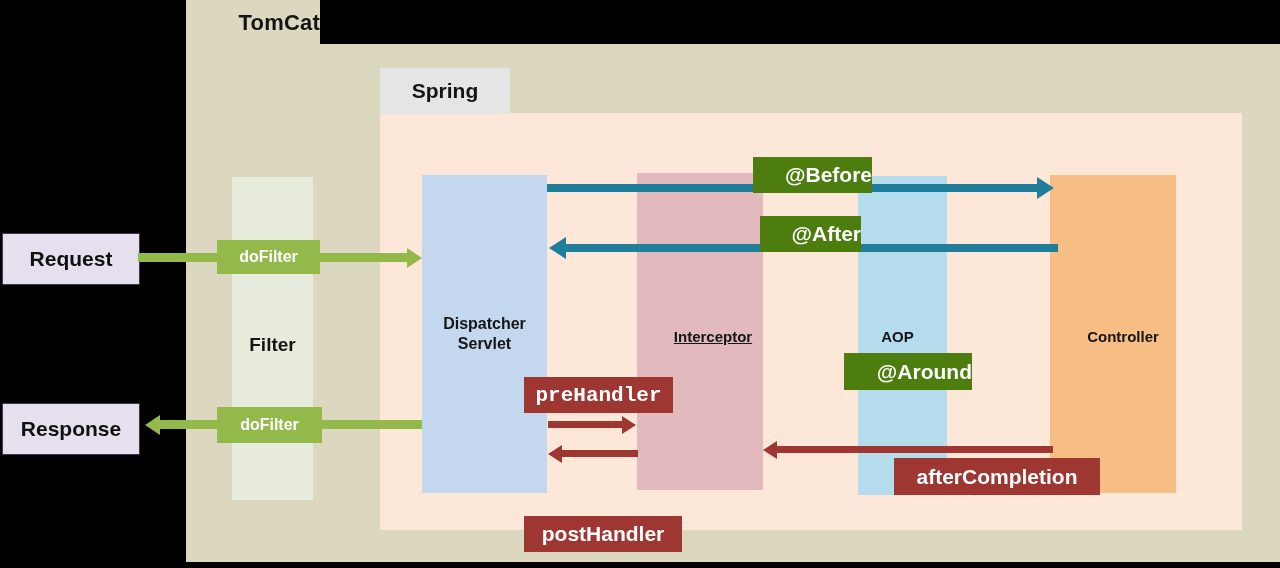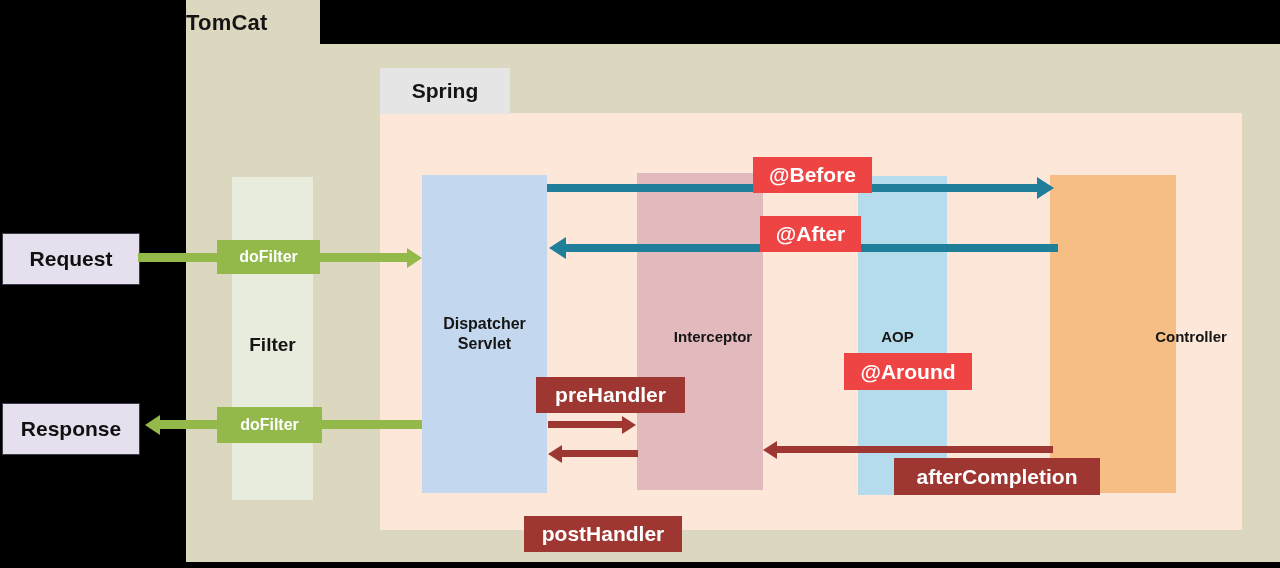--- a/index.html
+++ b/index.html
@@ -12,7 +12,7 @@
   
   .tomcat-body{position:absolute;left:186px;top:44px;width:1094px;height:518px;background:#dcd8c0;}
   .tomcat-tab{position:absolute;left:186px;top:0px;width:134px;height:45px;background:#dcd8c0;
-              display:flex;align-items:center;justify-content:flex-start;}
+              display:flex;align-items:center;justify-content:flex-end;}
   .tomcat-tab span{font-size:22px;font-weight:bold;color:#141414;letter-spacing:.2px;}
 
   .spring-body{position:absolute;left:380px;top:113px;width:862px;height:417px;background:#fce7d8;}

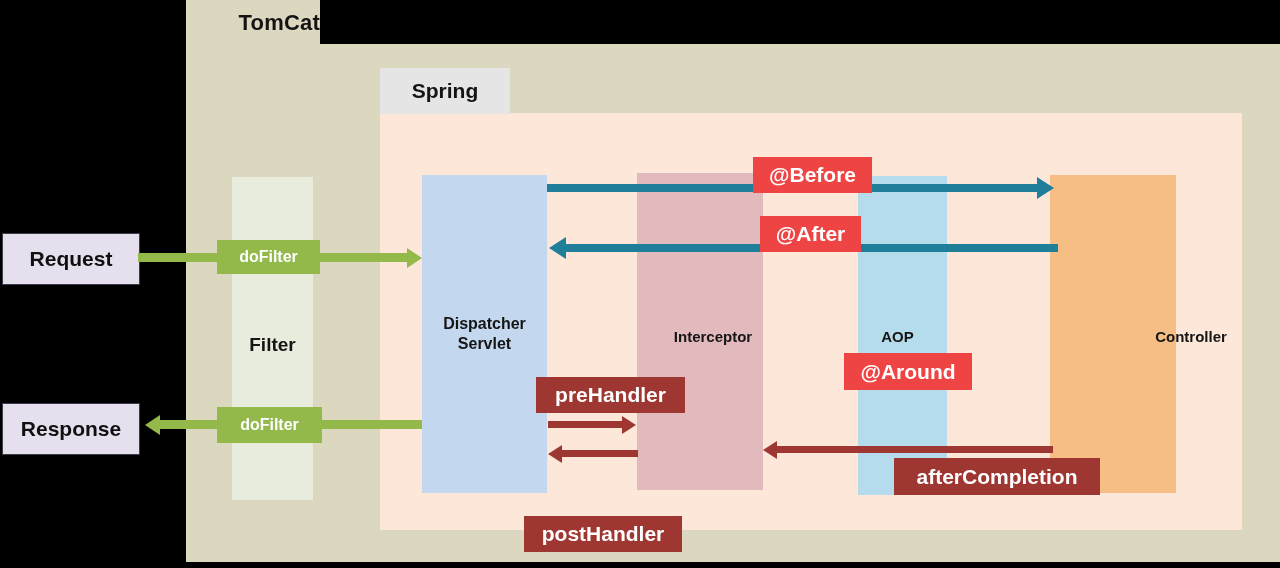--- a/index.html
+++ b/index.html
@@ -66,7 +66,7 @@
   .tag span{color:#fff;font-weight:bold;white-space:nowrap;}
   .tag-green{background:#94b94b;}
   .tag-green span{font-size:16px;}
-  .tag-teal{background:#ef4444;}
+  .tag-teal{background:#4d7c0f;justify-content:flex-end;}
   .tag-teal span{font-size:21px;}
   .tag-red{background:#9e3632;}
   .tag-red span{font-size:21px;}

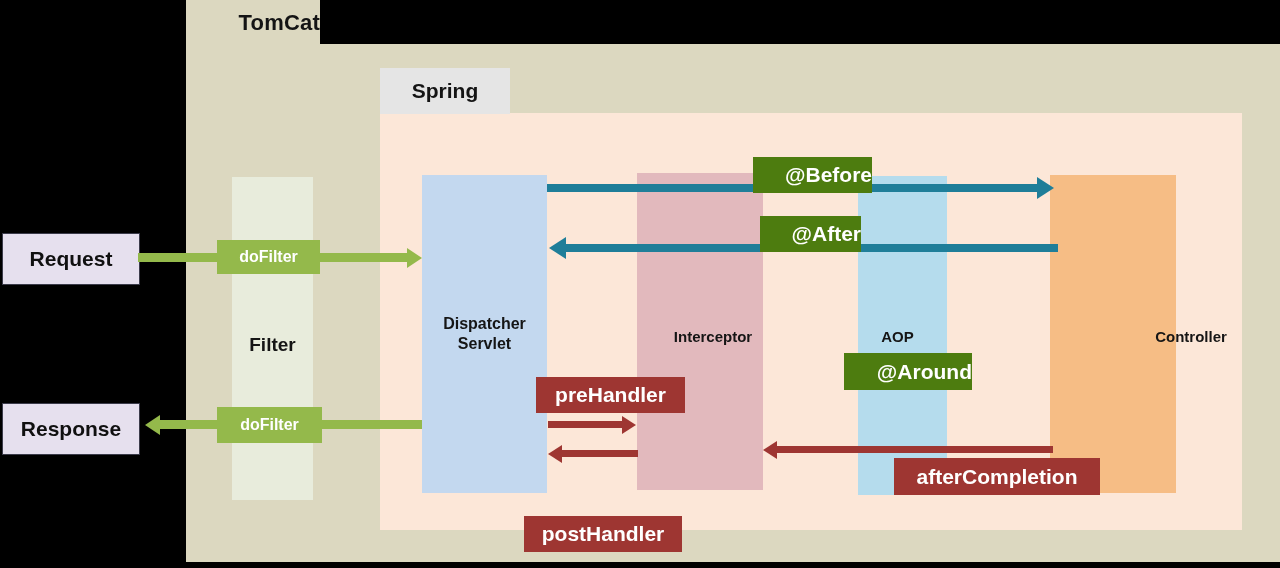--- a/index.html
+++ b/index.html
@@ -99,7 +99,7 @@
     <div>Servlet</div>
   </div>
 
-  <div class="col-label" style="left:637px;top:327px;width:152px;">Interceptor</div>
+  <div class="col-label" style="left:637px;top:327px;width:152px;text-decoration:underline;">Interceptor</div>
 
   <div class="col-label" style="left:858px;top:327px;width:79px;">AOP</div>
 

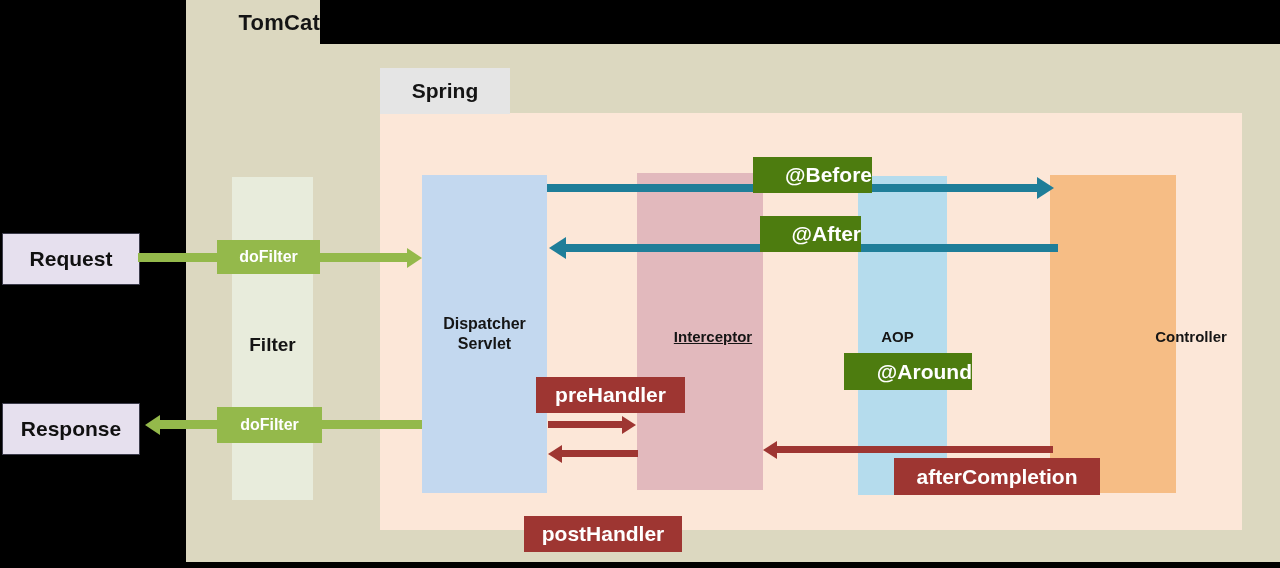--- a/index.html
+++ b/index.html
@@ -103,7 +103,7 @@
 
   <div class="col-label" style="left:858px;top:327px;width:79px;">AOP</div>
 
-  <div class="col-label" style="left:1098px;top:327px;width:146px;padding-left:20px;">Controller</div>
+  <div class="col-label" style="left:1050px;top:327px;width:146px;">Controller</div>
 
   <div class="endpoint ep-response">
     <span>Response</span>

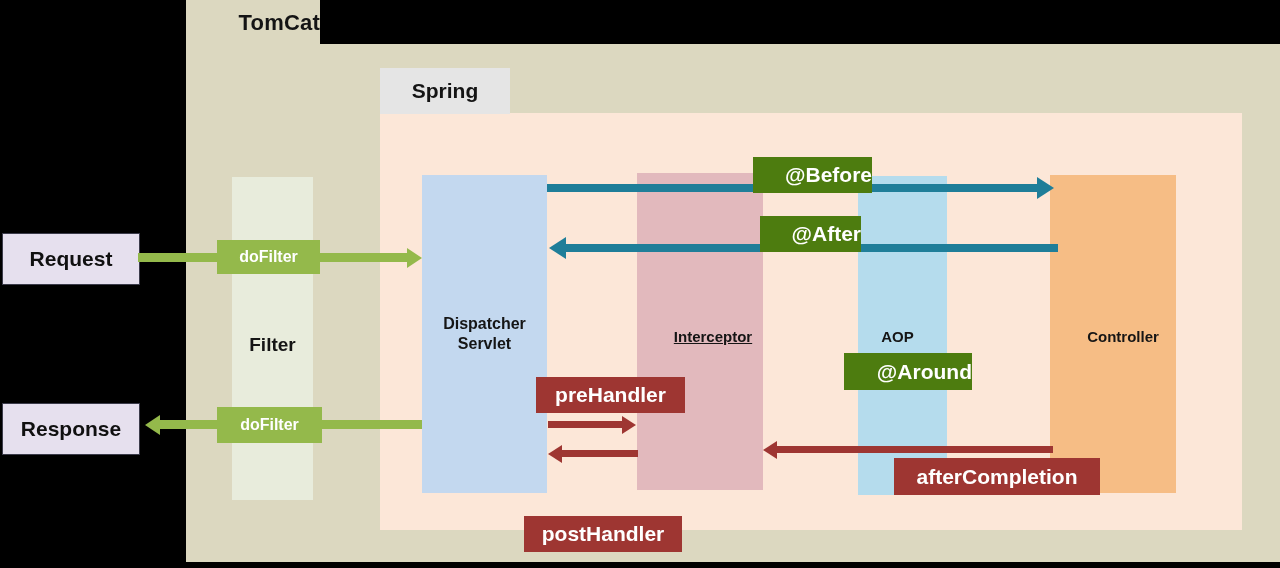--- a/index.html
+++ b/index.html
@@ -141,7 +141,7 @@
     <span>@Around</span>
   </div>
 
-  <div class="tag tag-red" style="left:536px;top:377px;width:149px;height:36px;">
+  <div class="tag tag-red" style="left:524px;top:377px;width:149px;height:36px;font-family:Liberation Mono, monospace;">
     <span>preHandler</span>
   </div>
   <div class="line r-line" style="left:548px;top:421px;width:76px;height:7px;"></div>

